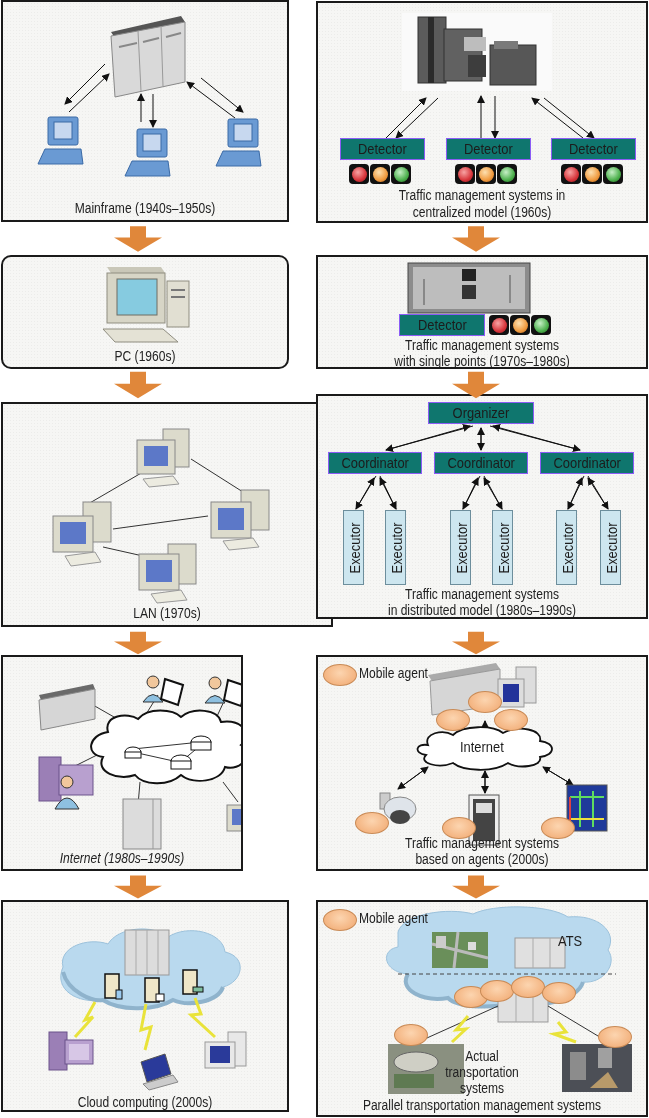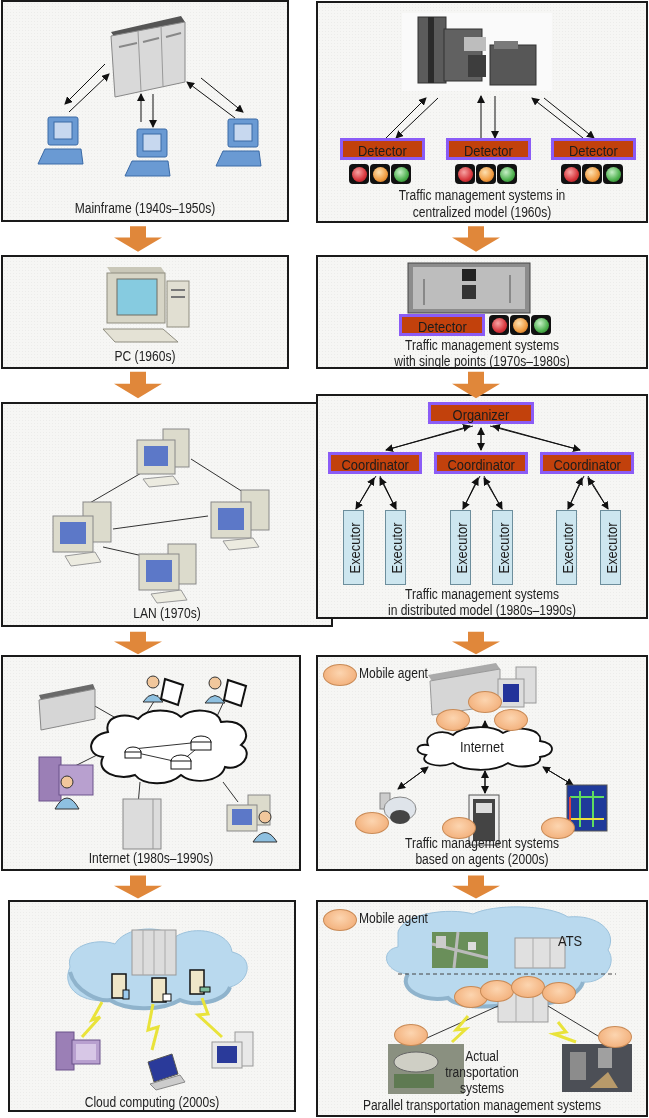--- a/index.html
+++ b/index.html
@@ -13,7 +13,7 @@
   .caption { position:absolute; left:0; right:0; text-align:center; color:#222;
              font-size:14px; line-height:17px; transform:scaleX(0.86); transform-origin:center; }
   .flow-arrow { position:absolute; width:48px; height:32px; }
-  .box { position:absolute; background:#c2410c; border:3px solid #8b5cf6; box-sizing:border-box;
+  .box { position:absolute; background:#0f766e; border:1px solid #8b5cf6; box-sizing:border-box;
          color:#1c1c1c; font-size:15px; text-align:center;text-decoration:underline; }
   .box span { display:inline-block; transform:scaleX(0.86); }
   .vbox { position:absolute; background:#cde6ef; border:1px solid #6d8e9c; box-sizing:border-box; }

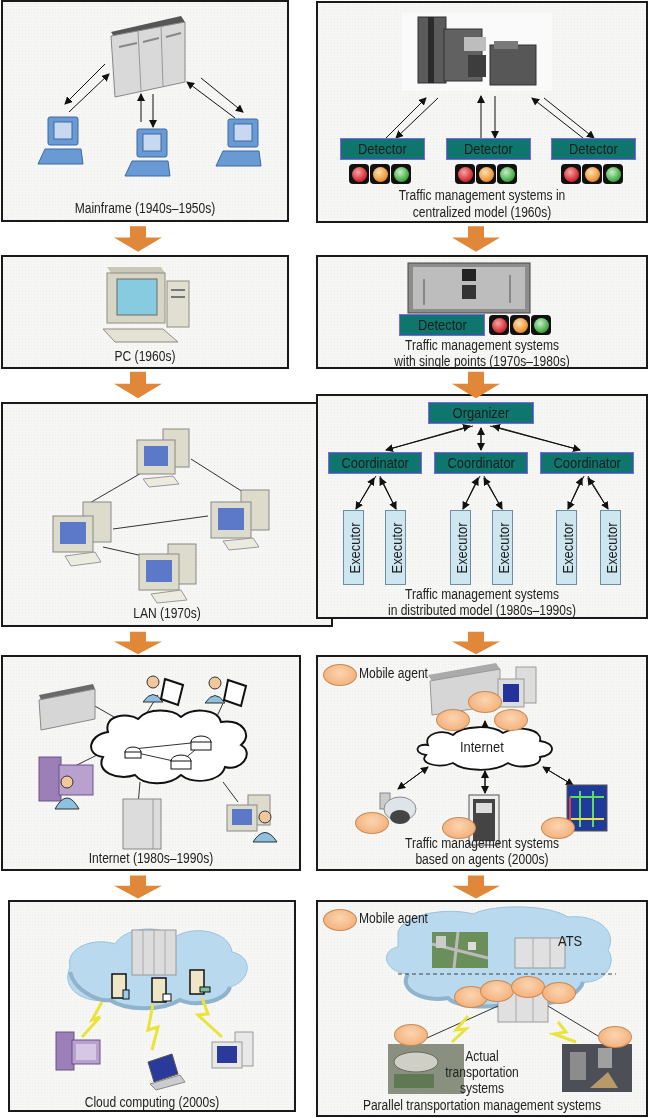--- a/index.html
+++ b/index.html
@@ -76,7 +76,7 @@
   <div class="caption" style="top:198px;">Mainframe (1940s–1950s)</div>
 </div>
 
-<div class="panel" style="left:1px;top:255px;width:288px;height:114px;">
+<div class="panel" style="left:1px;top:255px;width:288px;height:114px;border-radius:10px;">
   <div class="tex"></div>
   <svg width="288" height="90" style="left:0;top:0">
     <polygon points="104,10 158,10 162,16 108,16" fill="#c9c7b8"></polygon>

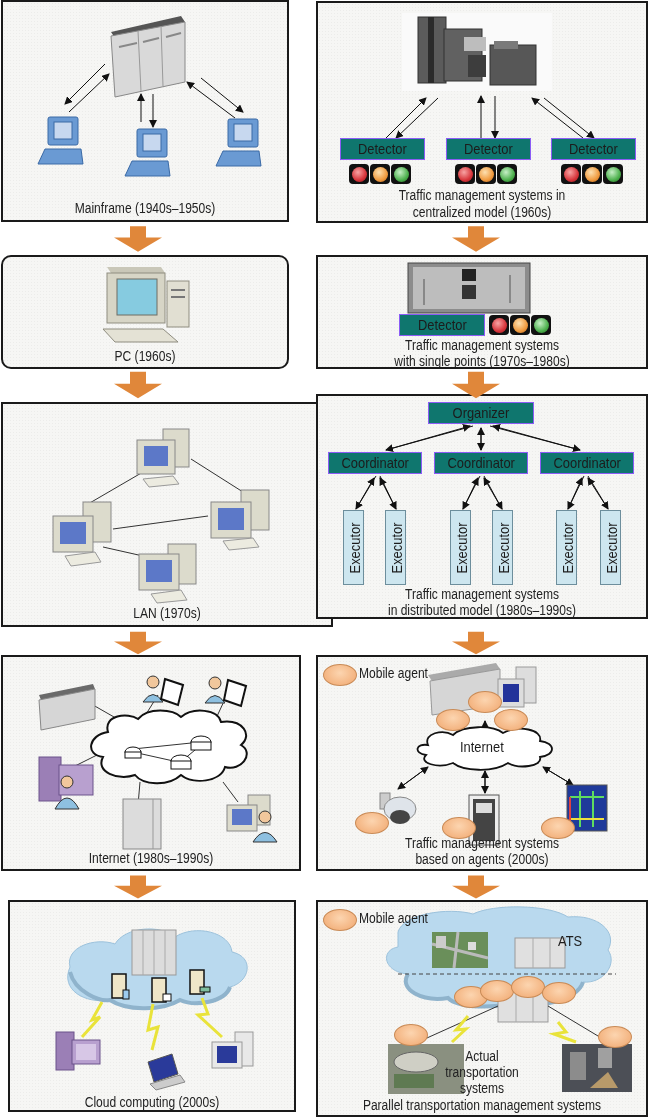--- a/index.html
+++ b/index.html
@@ -125,7 +125,7 @@
   <div class="caption" style="top:201px;">LAN (1970s)</div>
 </div>
 
-<div class="panel" style="left:1px;top:655px;width:300px;height:216px;">
+<div class="panel" style="left:1px;top:655px;width:242px;height:216px;font-style:italic;">
   <div class="tex"></div>
   <svg width="288" height="195" style="left:0;top:0">
     <line x1="90" y1="48" x2="125" y2="68" stroke="#333"></line>

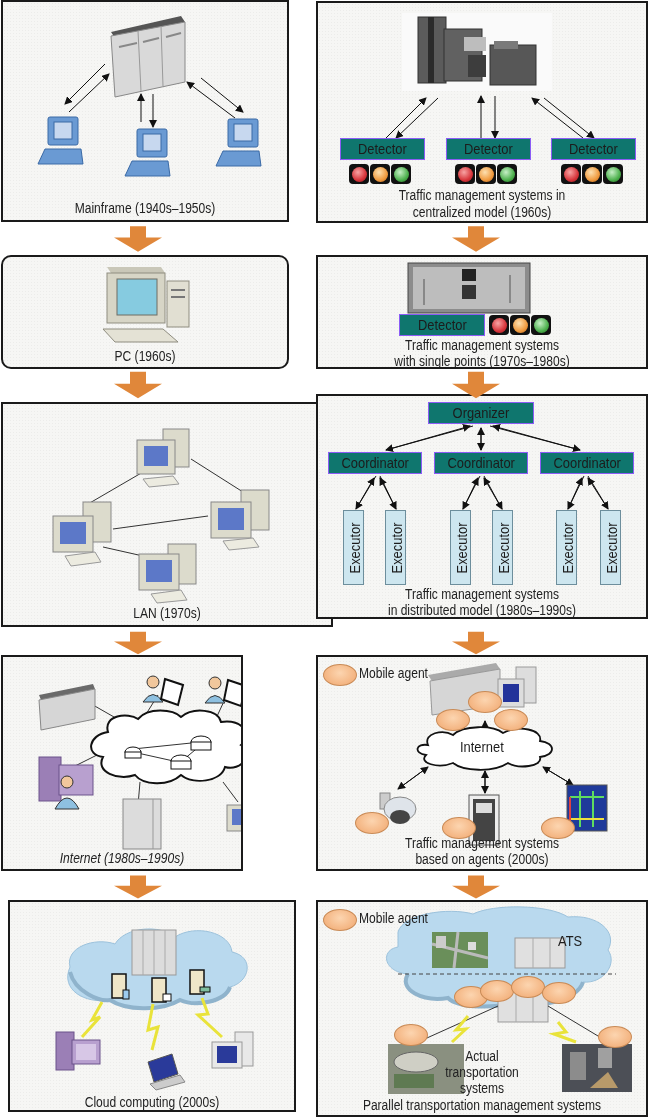--- a/index.html
+++ b/index.html
@@ -185,7 +185,7 @@
   <div class="caption" style="top:193px;">Internet (1980s–1990s)</div>
 </div>
 
-<div class="panel" style="left:8px;top:900px;width:288px;height:212px;">
+<div class="panel" style="left:1px;top:900px;width:288px;height:212px;">
   <div class="tex"></div>
   <svg width="288" height="190" style="left:0;top:0">
     <path d="M60,65 C55,45 85,35 105,42 C115,25 150,22 165,35 C185,22 220,30 222,50 C245,55 240,80 220,85 C215,100 185,105 170,98 C150,110 115,108 100,98 C75,102 50,88 60,65 Z" fill="#b9d9ee" stroke="#9cc2dc"></path>

